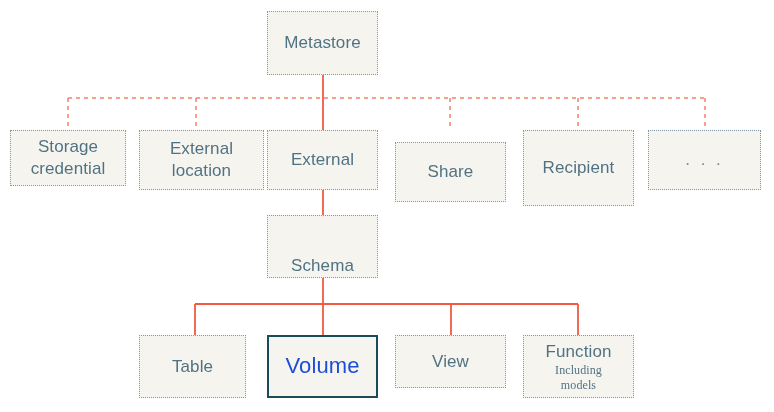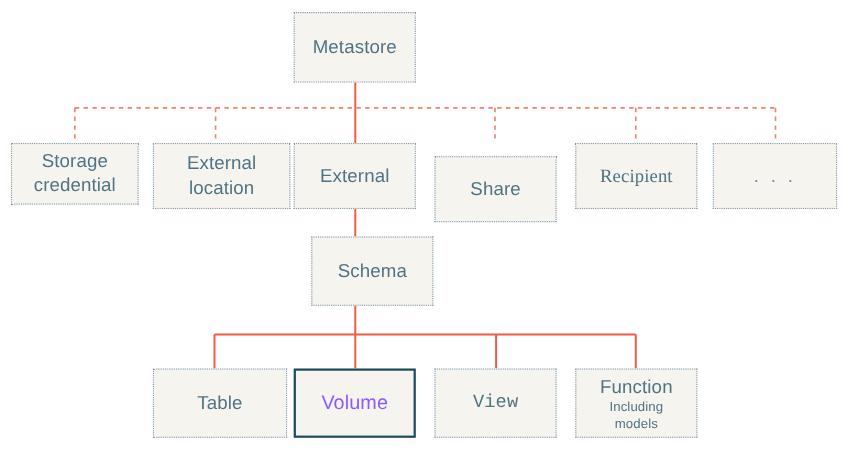--- a/index.html
+++ b/index.html
@@ -110,7 +110,7 @@
       <div class="node" style="left: 395px; top: 130px; width: 111px; height: 60px; margin-top: 12px;">
         <span class="label">Share</span>
       </div>
-      <div class="node" style="left: 523px; top: 130px; width: 111px; height: 60px; font-family: Liberation Serif, serif;">
+      <div class="node" style="left: 523px; top: 130px; width: 111px; height: 76px;">
         <span class="label">Recipient</span>
       </div>
       <div class="node ellipsis" style="left: 648px; top: 130px; width: 113px; height: 60px;">

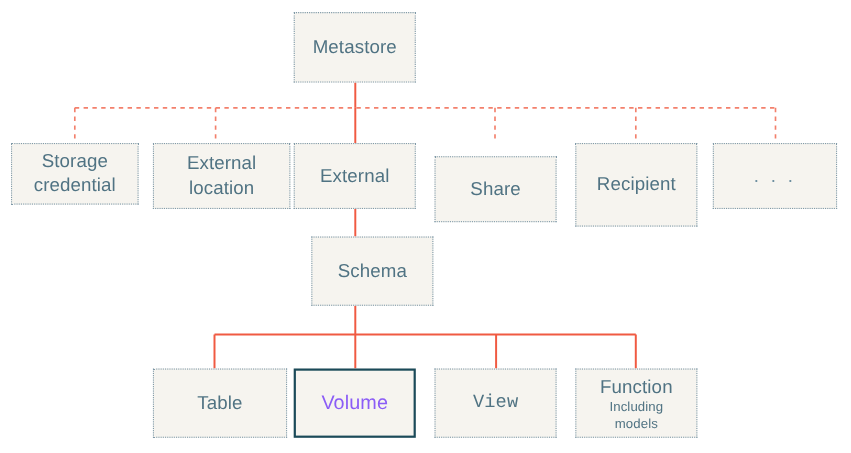--- a/index.html
+++ b/index.html
@@ -116,7 +116,7 @@
       <div class="node ellipsis" style="left: 648px; top: 130px; width: 113px; height: 60px;">
         <span class="label">. . .</span>
       </div>
-      <div class="node" style="left: 283px; top: 215px; width: 111px; height: 63px;">
+      <div class="node" style="left: 267px; top: 215px; width: 111px; height: 63px; justify-content: flex-end;">
         <span class="label">Schema</span>
       </div>
       <div class="node" style="left: 139px; top: 335px; width: 122px; height: 63px;">

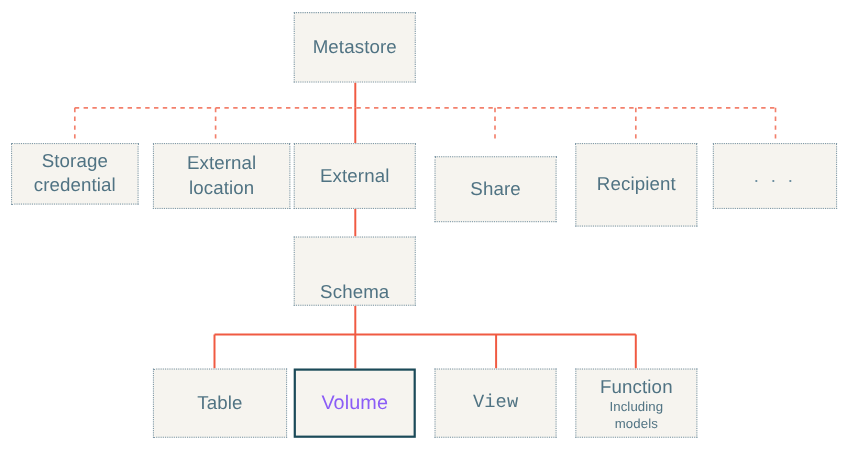--- a/index.html
+++ b/index.html
@@ -119,7 +119,7 @@
       <div class="node" style="left: 267px; top: 215px; width: 111px; height: 63px; justify-content: flex-end;">
         <span class="label">Schema</span>
       </div>
-      <div class="node" style="left: 139px; top: 335px; width: 122px; height: 63px;">
+      <div class="node" style="left: 139px; top: 335px; width: 107px; height: 63px;">
         <span class="label">Table</span>
       </div>
       <div class="node highlight" style="left: 267px; top: 335px; width: 111px; height: 63px;">

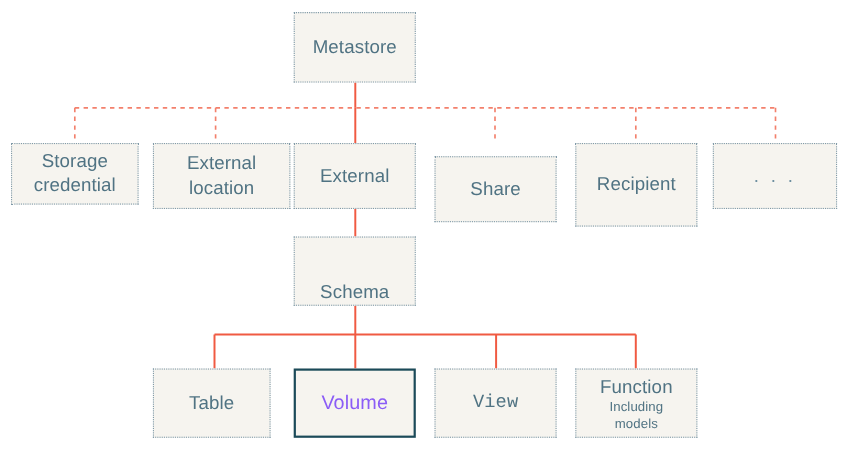--- a/index.html
+++ b/index.html
@@ -53,8 +53,8 @@
   }
   .node.highlight {
     border: 2px solid #1b4a59;
-    color: #8b5cf6;
-    font-size: 18px;
+    color: #1d4ed8;
+    font-size: 22px;
   }
   .node.ellipsis {
     color: #6e8fa0;

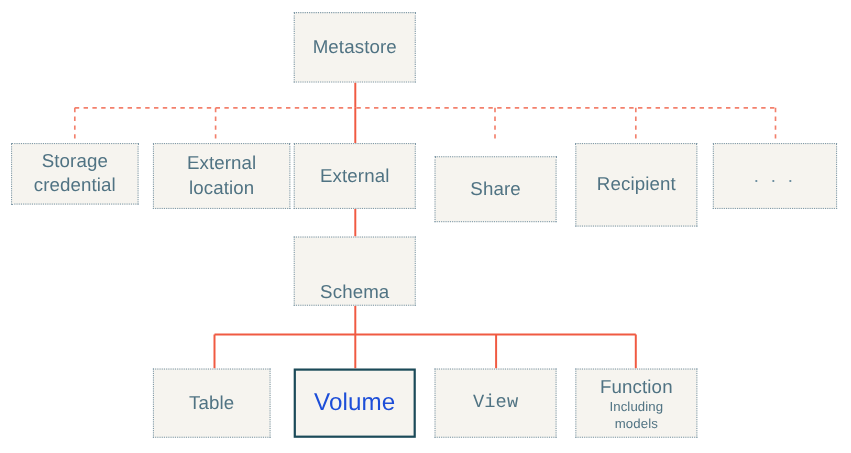--- a/index.html
+++ b/index.html
@@ -125,7 +125,7 @@
       <div class="node highlight" style="left: 267px; top: 335px; width: 111px; height: 63px;">
         <span class="label">Volume</span>
       </div>
-      <div class="node" style="left: 395px; top: 335px; width: 111px; height: 63px; font-family: Liberation Mono, monospace;">
+      <div class="node" style="left: 395px; top: 335px; width: 111px; height: 53px;">
         <span class="label">View</span>
       </div>
       <div class="node" style="left: 523px; top: 335px; width: 111px; height: 63px;">

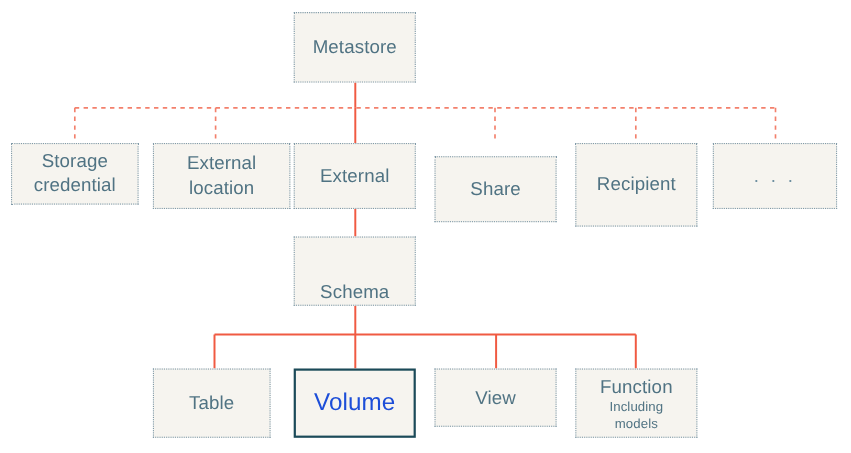--- a/index.html
+++ b/index.html
@@ -50,6 +50,7 @@
     line-height: 1.22;
     margin-top: 1px;
     white-space: pre-line;
+    font-family: Liberation Serif, serif;
   }
   .node.highlight {
     border: 2px solid #1b4a59;

